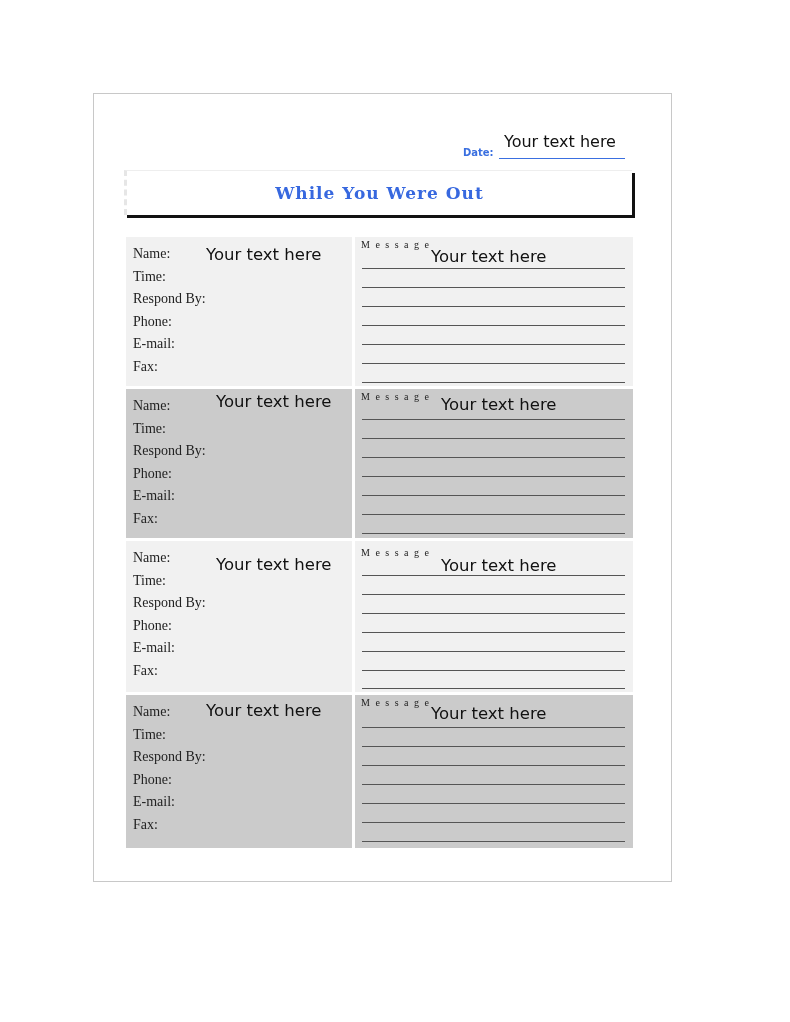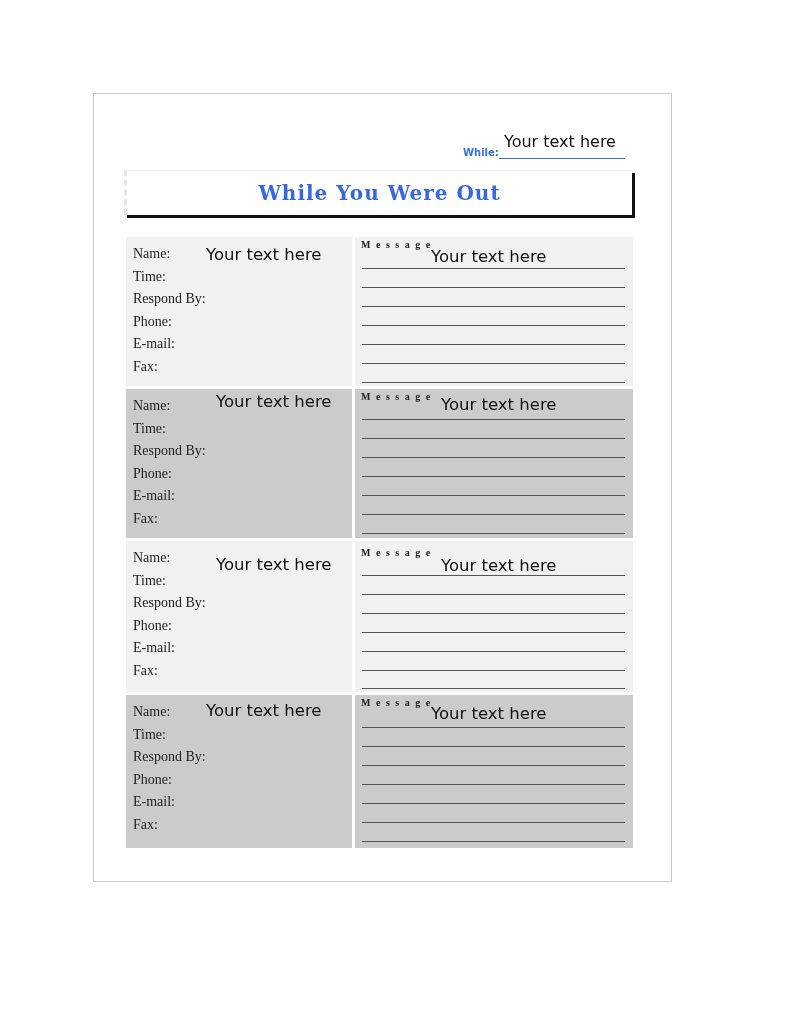--- a/index.html
+++ b/index.html
@@ -29,7 +29,7 @@
 <div class="page"></div>
 
 <div class="date-wrap">
-  <span class="date-label">While:</span>
+  <span class="date-label">Date:</span>
   <span class="date-line"></span>
   <span class="date-value">Your text here</span>
 </div>

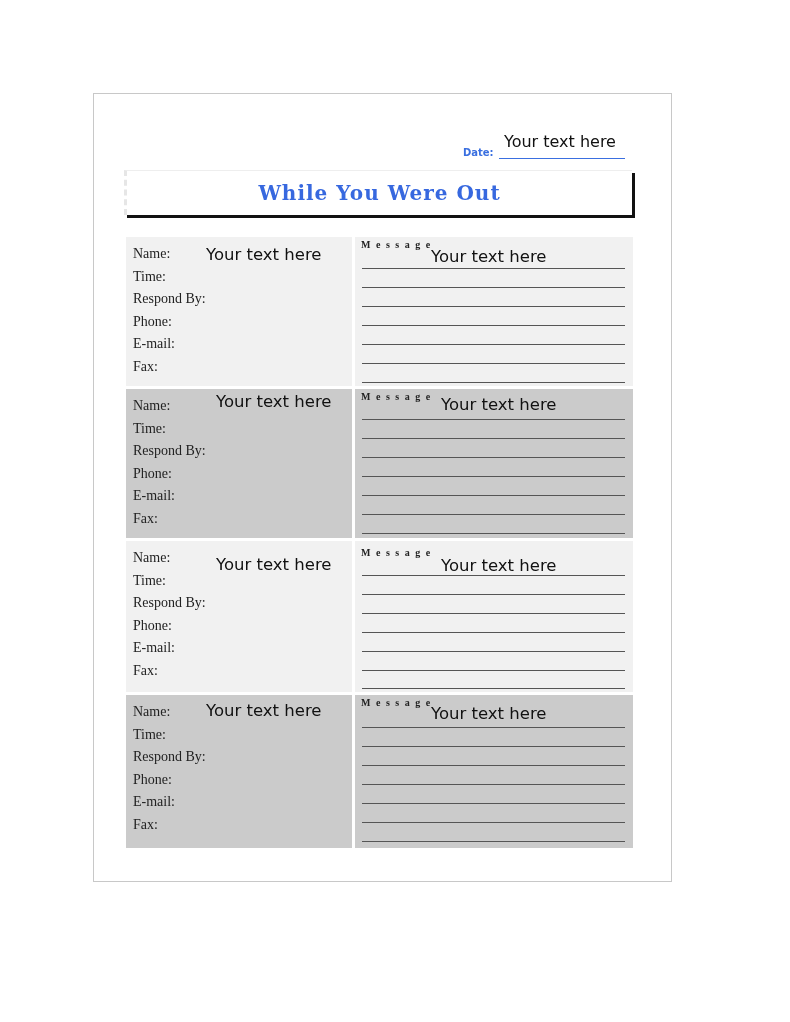--- a/index.html
+++ b/index.html
@@ -10,7 +10,7 @@
   .date-line { position:absolute; left:36px; top:28px; width:126px; border-bottom:1.5px solid #3a6fe0; }
   .date-value { position:absolute; left:41px; top:2px; font-family:"DejaVu Sans", sans-serif; font-size:16px; color:#111; white-space:nowrap; }
   .banner { position:absolute; left:124px; top:170px; width:508px; height:45px; background:#fff; border-left:3px dashed #e6e6e6; border-top:1px solid #eee; box-shadow:3px 3px 0 #111; box-sizing:border-box; display:flex; align-items:center; justify-content:center; }
-  .banner-title { font-family:"DejaVu Serif", serif; font-weight:bold; font-size:20px; color:#3768df; letter-spacing:1px; }
+  .banner-title { font-family:"DejaVu Serif", serif; font-weight:bold; font-size:17px; color:#3768df; letter-spacing:1px; }
   .block { position:absolute; left:126px; width:507px; }
   .left { position:absolute; left:0; top:0; width:226px; height:100%; }
   .right { position:absolute; left:229px; top:0; width:278px; height:100%; }

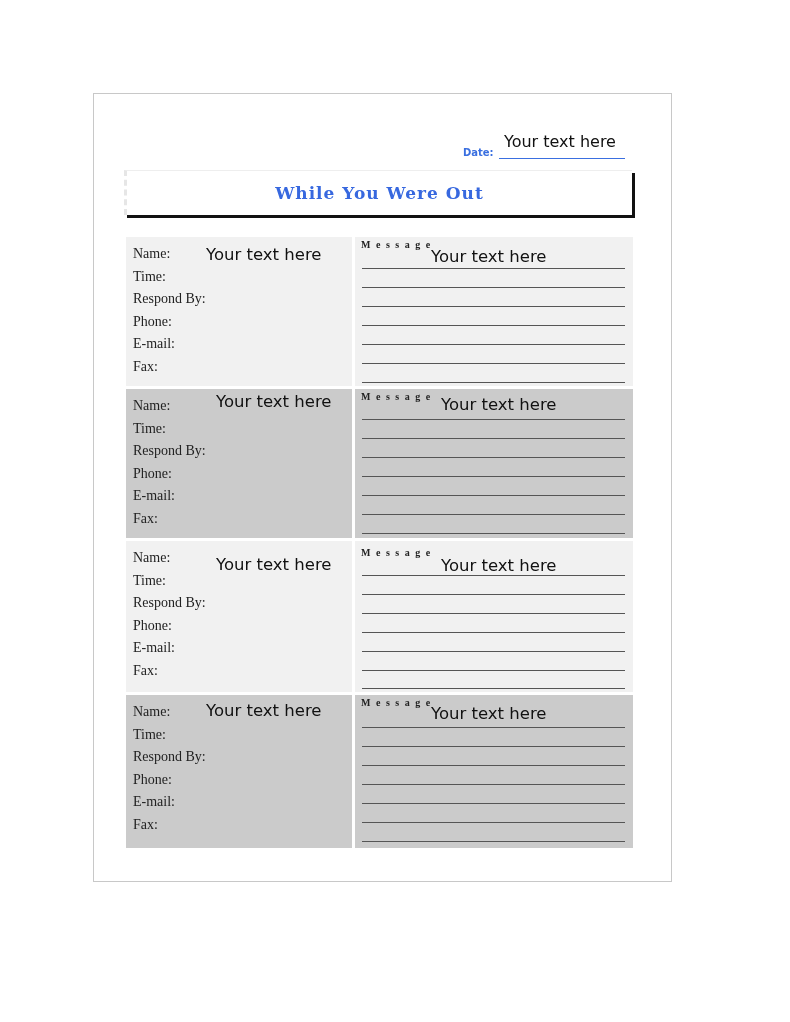--- a/index.html
+++ b/index.html
@@ -19,7 +19,7 @@
   .fields { position:absolute; left:7px; top:9px; margin:0; padding:0; list-style:none; }
   .fields li { font-size:14px; color:#222; height:22.6px; line-height:16px; }
   .name-value { position:absolute; top:8px; font-family:"DejaVu Sans", sans-serif; font-size:16.5px; color:#111; white-space:nowrap; }
-  .msg-label { position:absolute; left:6px; top:2px; font-size:10px; font-weight:bold; letter-spacing:5.5px; color:#222; }
+  .msg-label { position:absolute; left:6px; top:2px; font-size:10px; font-weight:normal; letter-spacing:5.5px; color:#222; }
   .msg-value { position:absolute; top:10px; font-family:"DejaVu Sans", sans-serif; font-size:16.5px; color:#111; white-space:nowrap; }
   .msg-line { position:absolute; left:7px; width:263px; border-bottom:1.3px solid #555; }
 </style>

